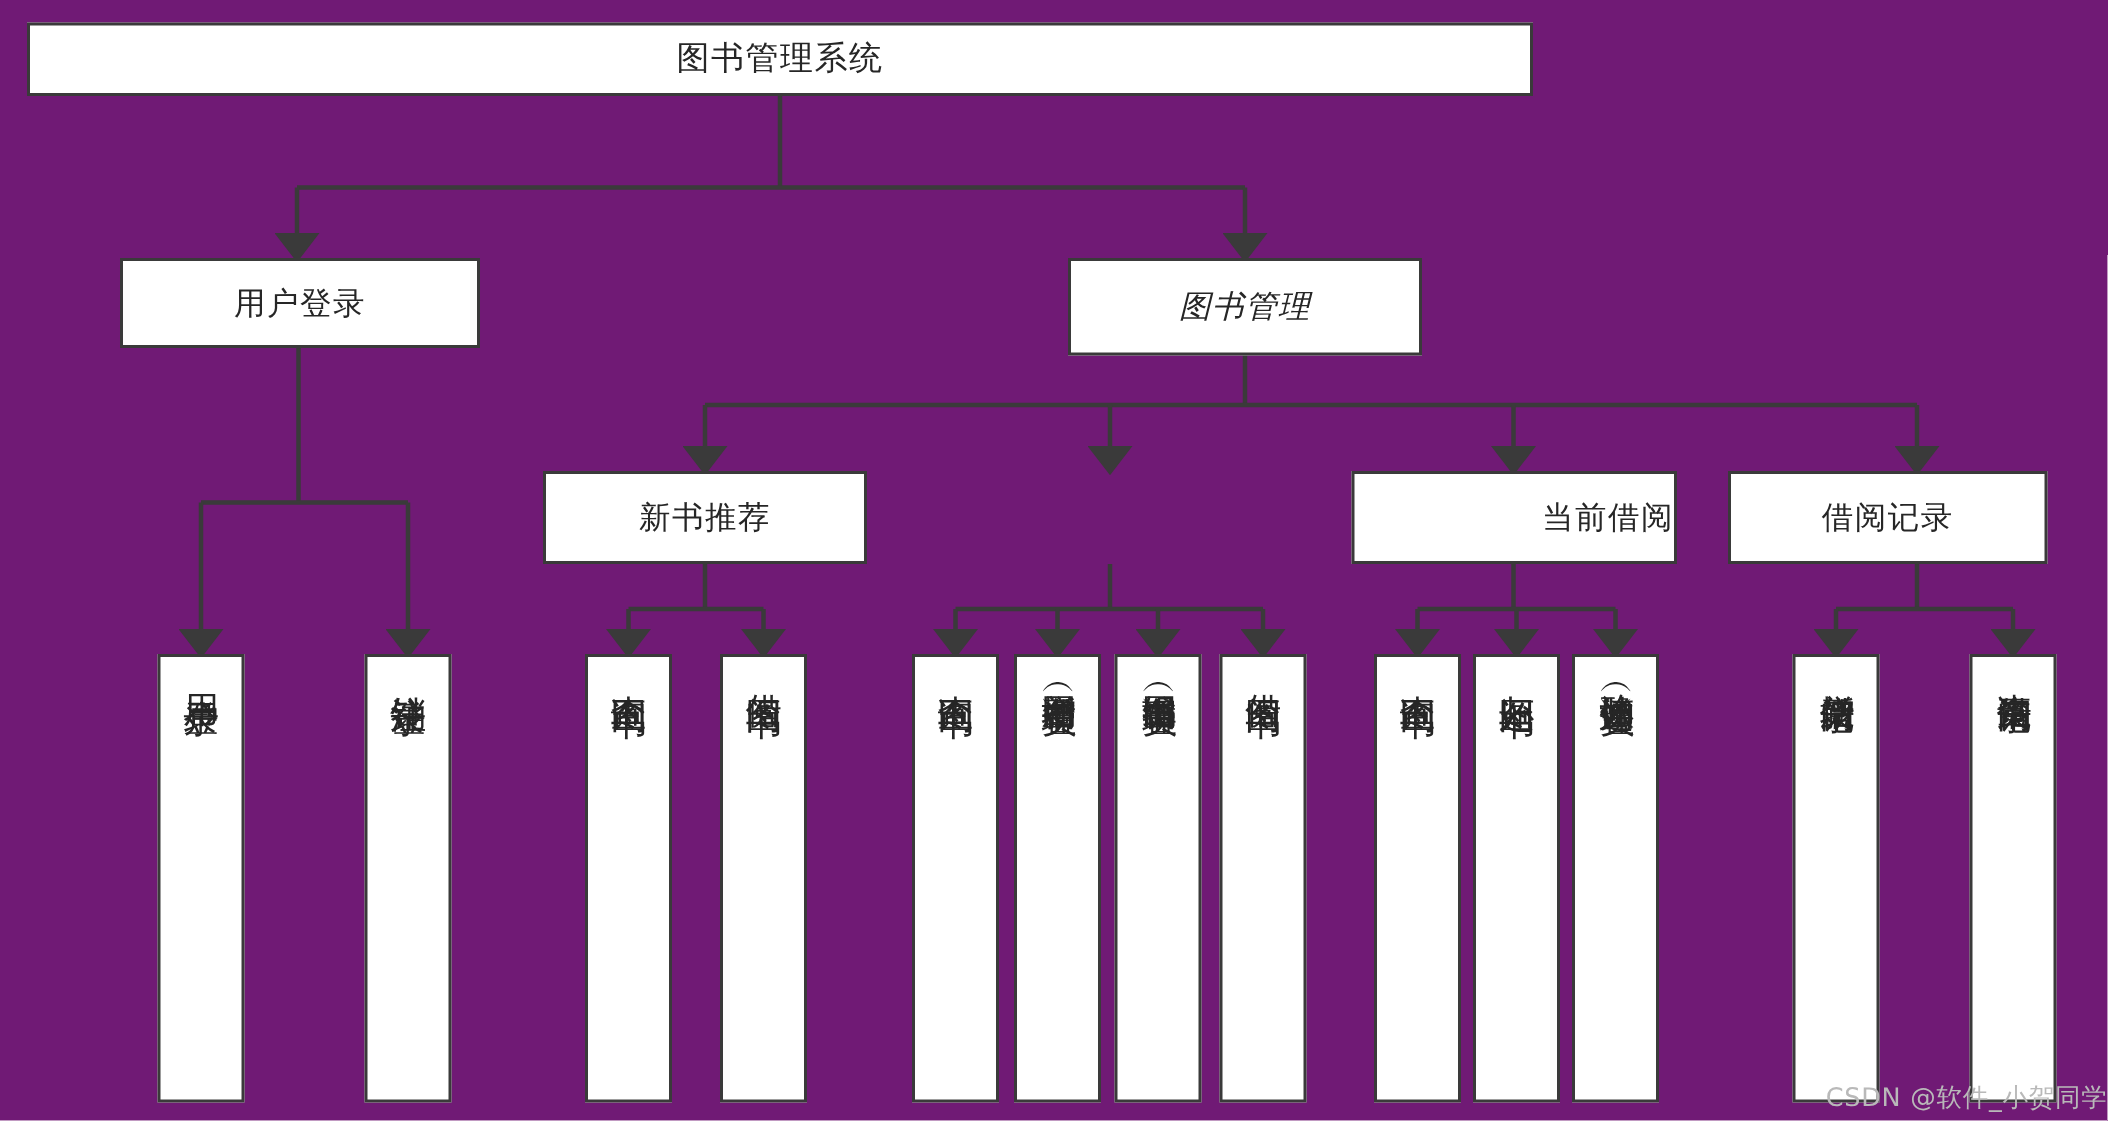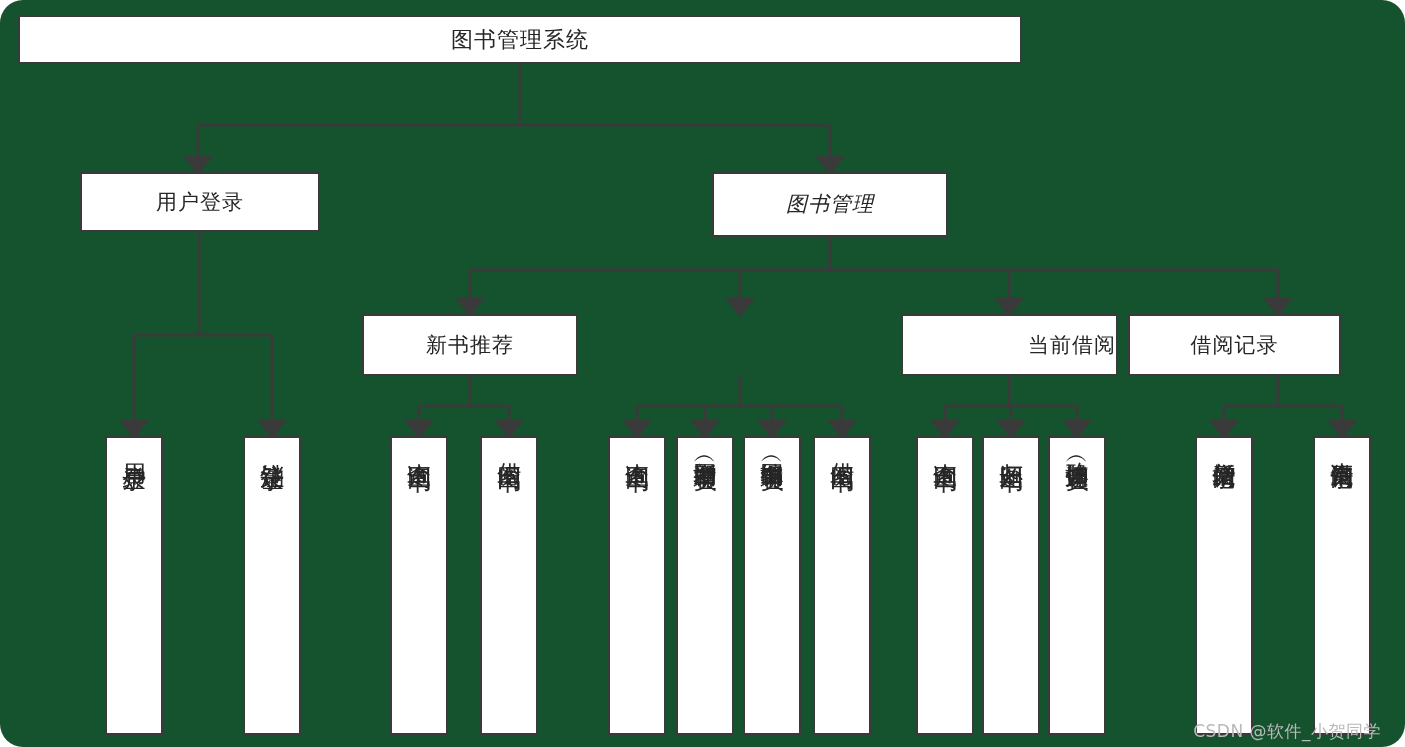--- a/index.html
+++ b/index.html
@@ -15,9 +15,8 @@
     position: relative;
     width: 1405px;
     height: 747px;
-    background: #14532d;
+    background: #701a75;
     overflow: hidden;
-    border-radius: 23px;
   }
   #connector-layer {
     position: absolute;

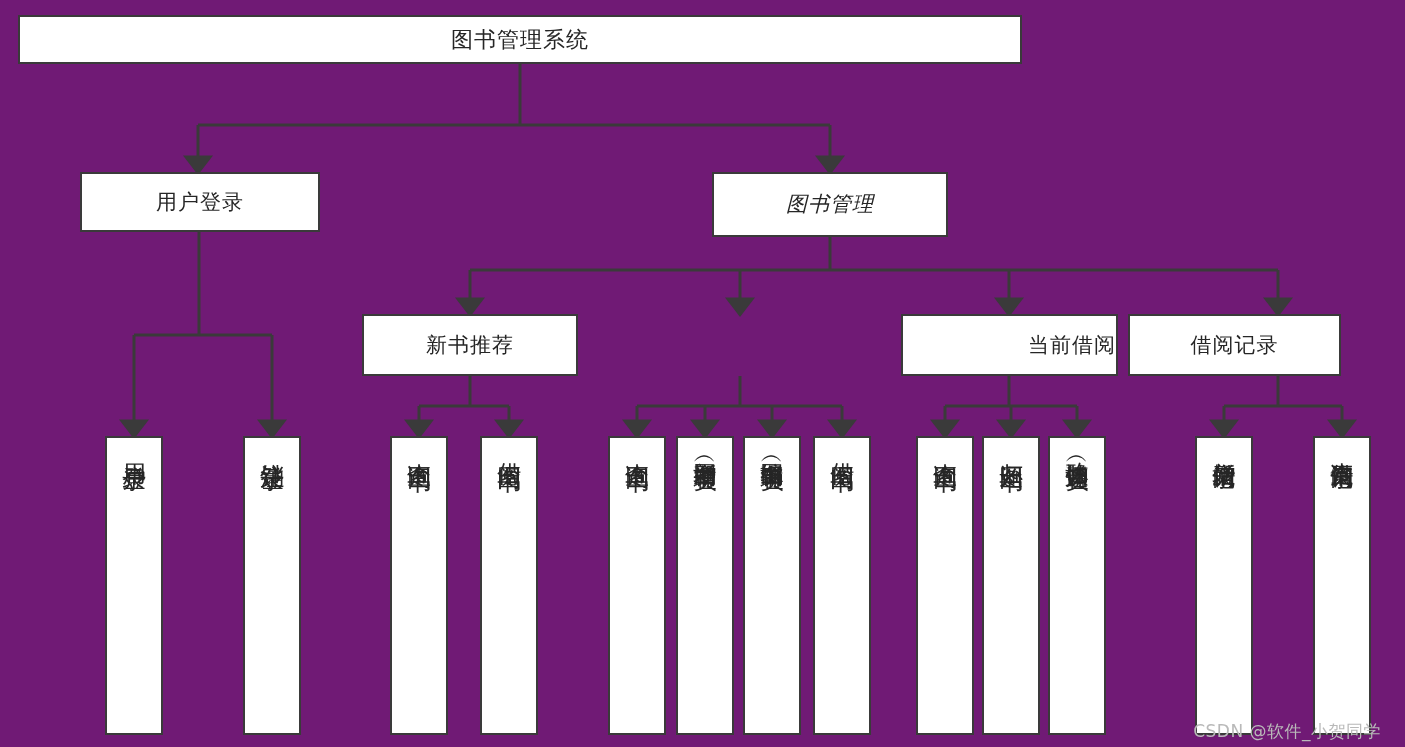--- a/index.html
+++ b/index.html
@@ -149,7 +149,7 @@
   <div class="node node-h" style="left:901px; top:314px; width:217px; height:62px;justify-content:flex-end;">
     <span class="node-label">当前借阅</span>
   </div>
-  <div class="node node-h" style="left:1128px; top:314px; width:213px; height:62px;">
+  <div class="node node-h" style="left:1152px; top:314px; width:213px; height:62px;">
     <span class="node-label">借阅记录</span>
   </div>
 

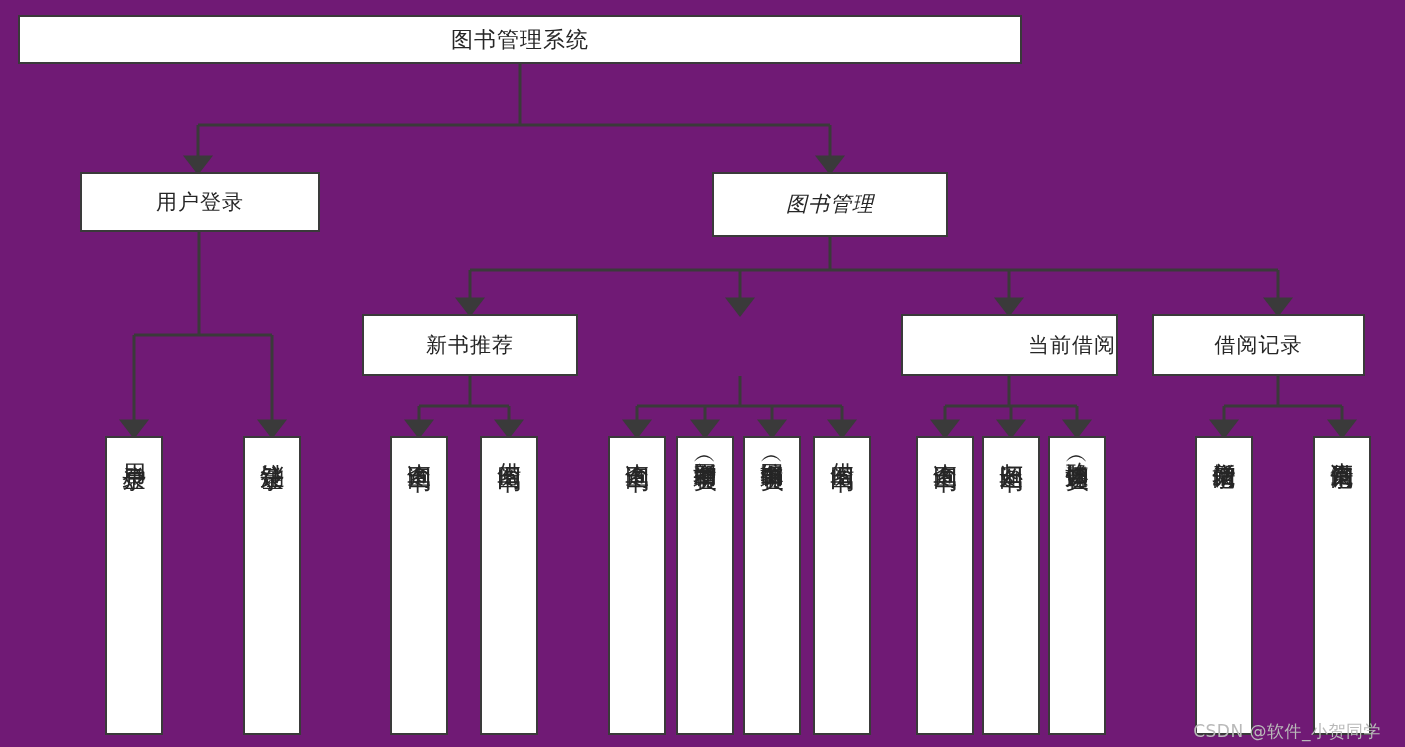--- a/index.html
+++ b/index.html
@@ -67,7 +67,7 @@
   }
   #watermark {
     position: absolute;
-    right: 24px;
+    right: 0;
     bottom: 4px;
     font-size: 17px;
     color: #b9b9b9;

